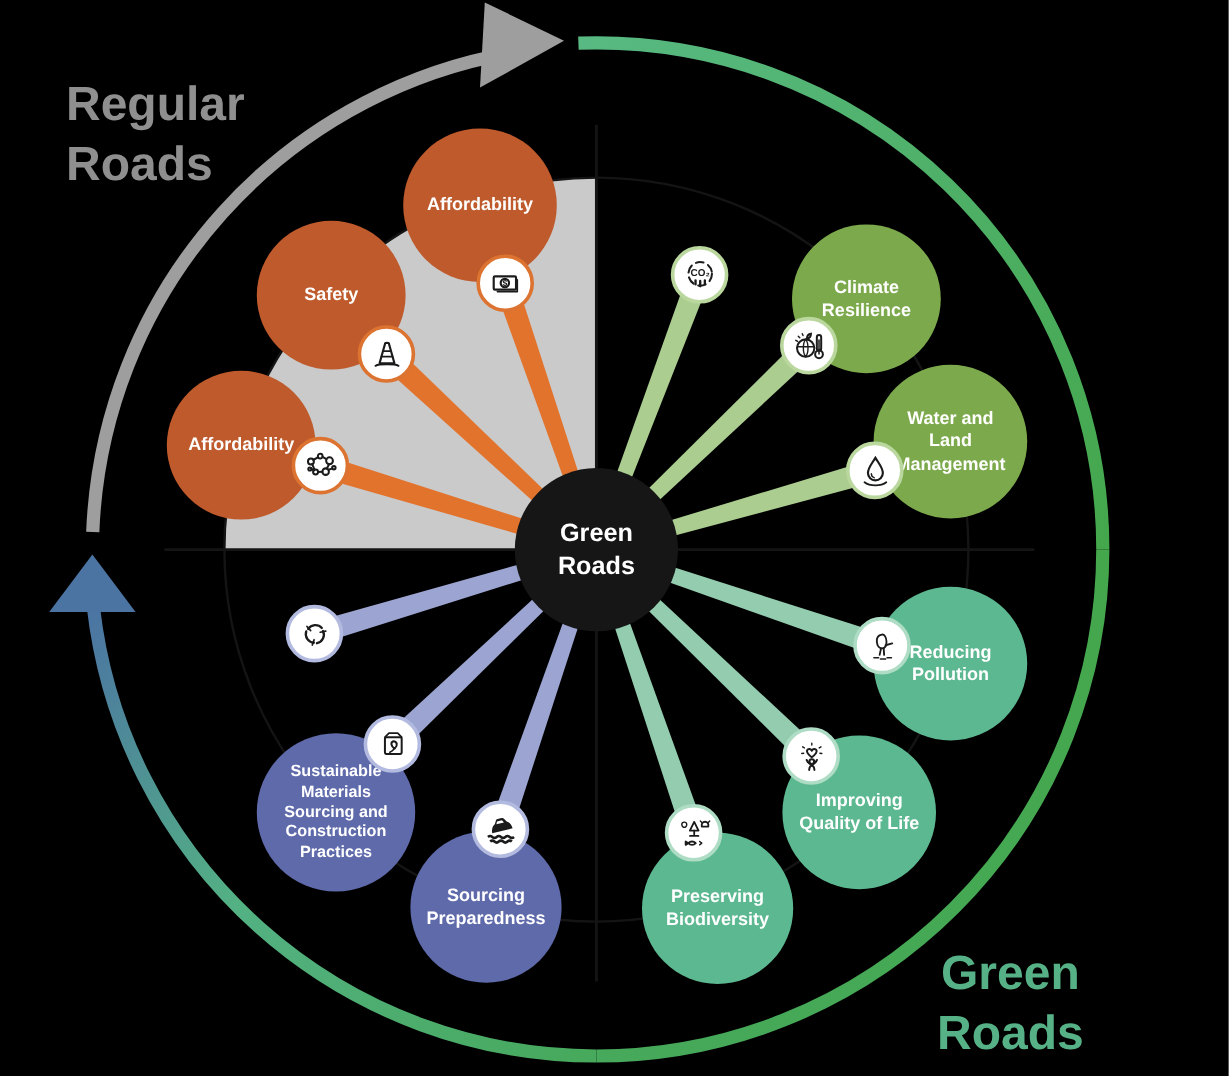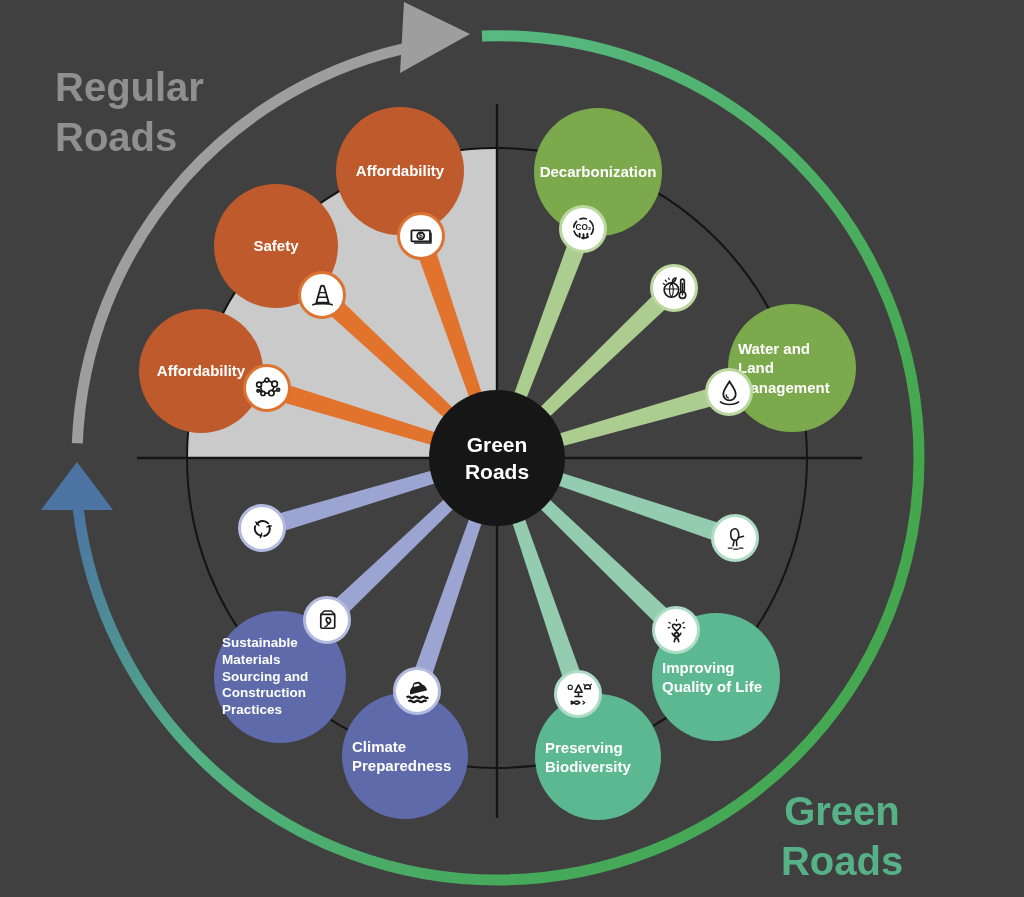--- a/index.html
+++ b/index.html
@@ -3,7 +3,7 @@
 <meta charset="utf-8">
 <style>
   html,body{margin:0;padding:0;background:#ffffff;}
-  .stage{position:relative;width:1024px;height:897px;background:#404040;
+  .stage{position:relative;width:1024px;height:897px;background:#000000;
          font-family:"Liberation Sans",sans-serif;overflow:hidden;}
   .base-svg{position:absolute;left:0;top:0;}
   .bubble{position:absolute;border-radius:50%;display:flex;align-items:center;justify-content:center;

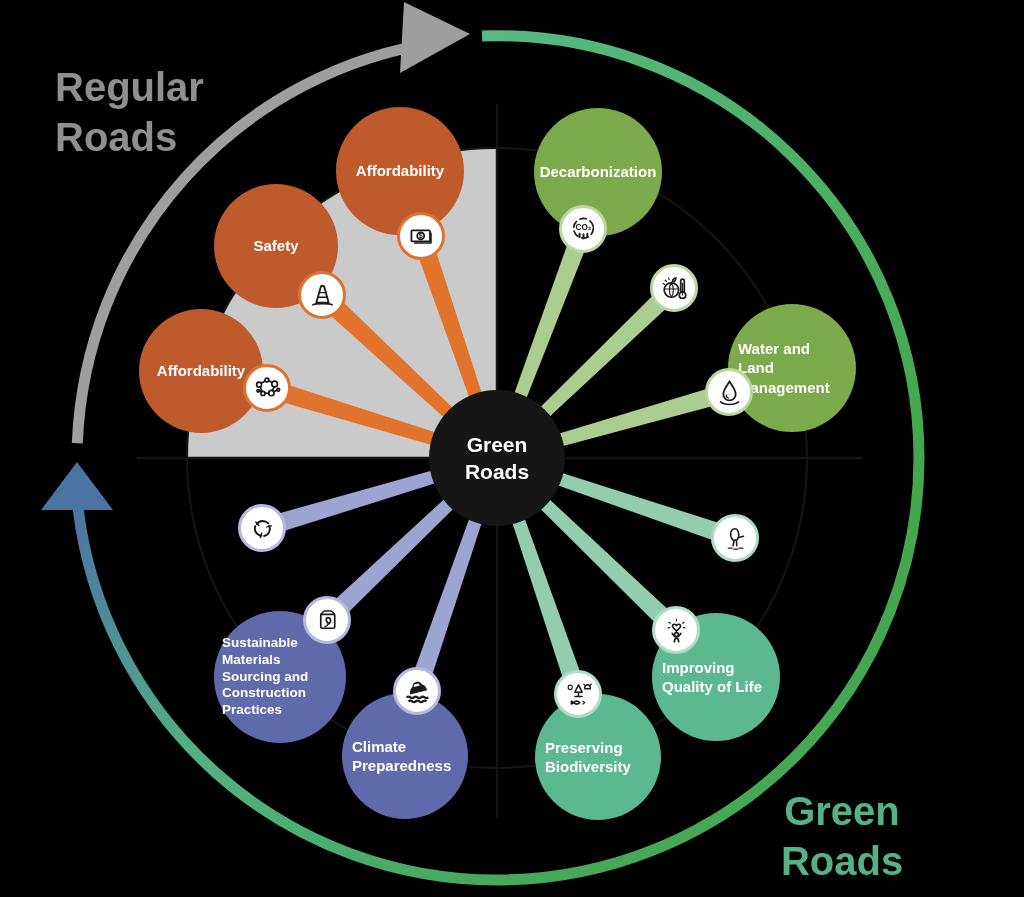--- a/index.html
+++ b/index.html
@@ -7,7 +7,7 @@
          font-family:"Liberation Sans",sans-serif;overflow:hidden;}
   .base-svg{position:absolute;left:0;top:0;}
   .bubble{position:absolute;border-radius:50%;display:flex;align-items:center;justify-content:center;
-          text-align:left;color:#fff;font-weight:700;font-size:15px;line-height:1.28;
+          text-align:center;color:#fff;font-weight:700;font-size:15px;line-height:1.28;
           padding:10px;box-sizing:border-box;}
   .bubble.small-text{font-size:13.5px;line-height:1.25;padding:8px;}
   .badge{position:absolute;width:48px;height:48px;border-radius:50%;background:#fff;

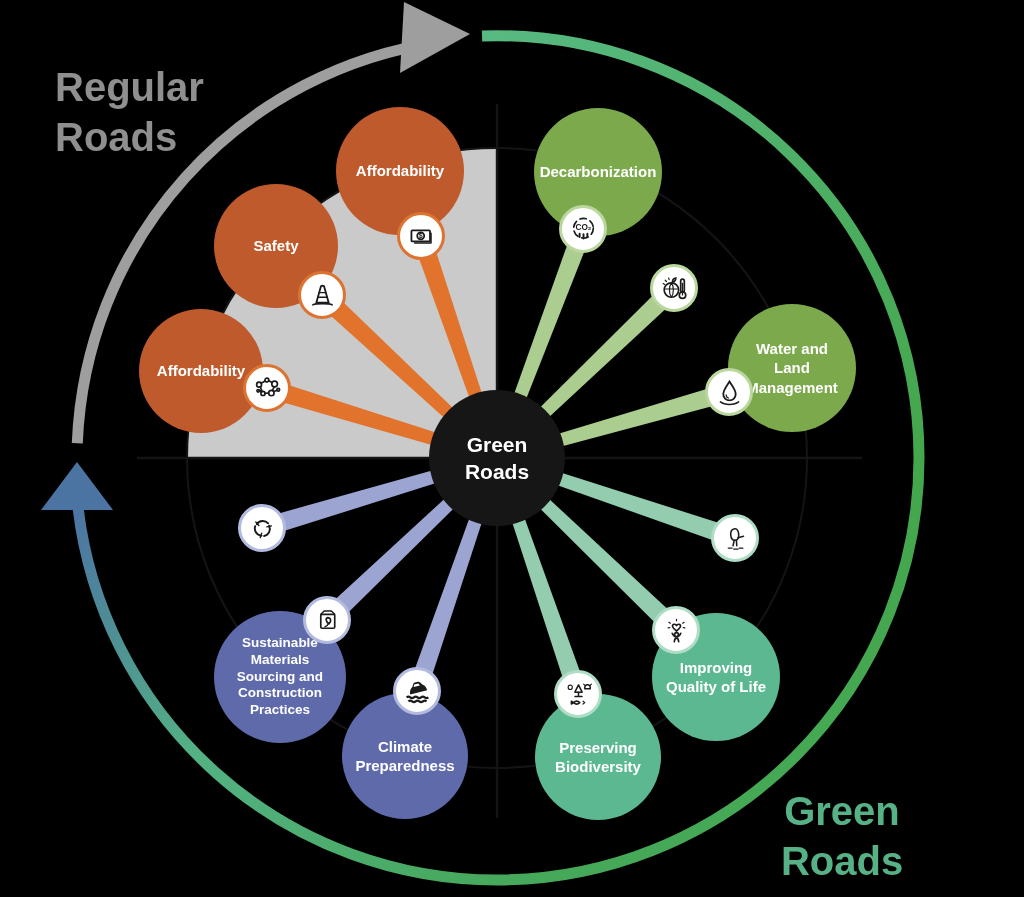--- a/index.html
+++ b/index.html
@@ -92,9 +92,6 @@
     <span>Affordability</span>
     </div>
 
-  <div class="bubble" style="left: 534px; top: 108px; width: 128px; height: 128px; background: rgb(124, 169, 75);">
-    <span>Decarbonization</span>
-    </div>
   <div class="bubble" style="left: 728px; top: 304px; width: 128px; height: 128px; background: rgb(124, 169, 75);">
     <span>Water and Land Management</span>
     </div>

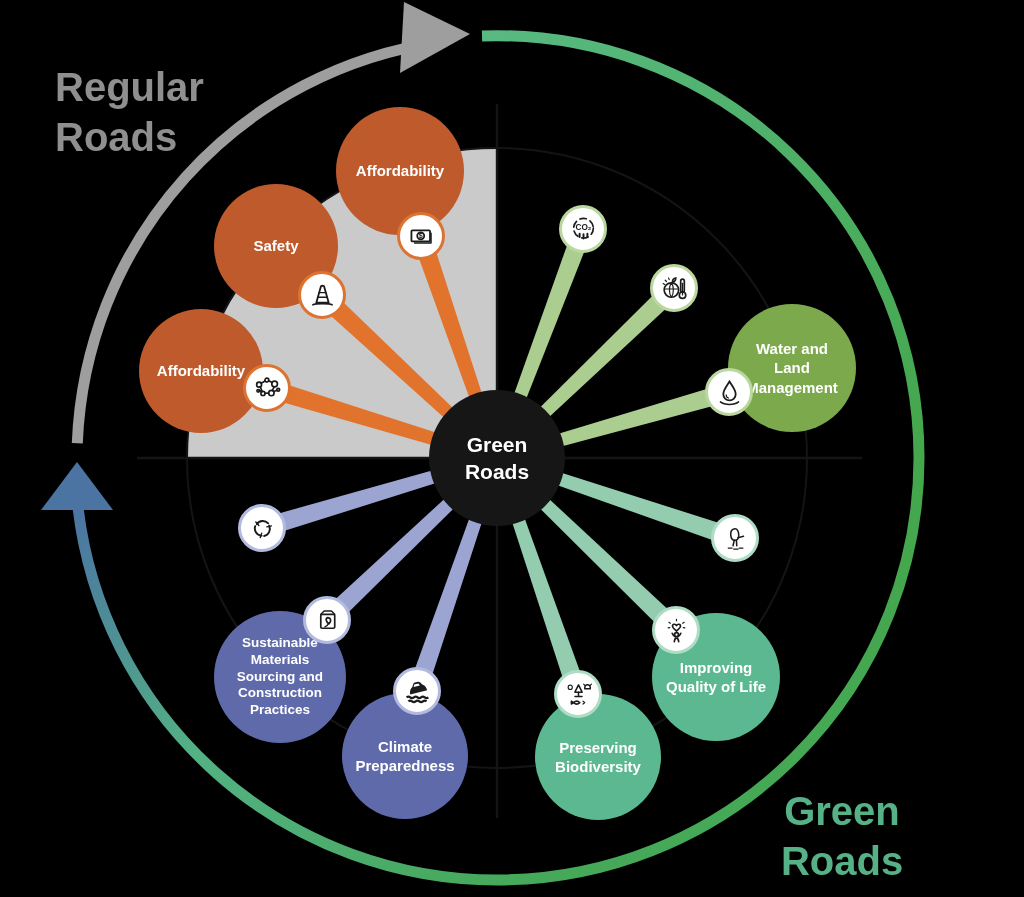--- a/index.html
+++ b/index.html
@@ -92,6 +92,9 @@
     <span>Affordability</span>
     </div>
 
+  <div class="bubble" style="left: 660px; top: 187px; width: 124px; height: 124px; background: rgb(124, 169, 75);">
+    <span>Climate Resilience</span>
+    </div>
   <div class="bubble" style="left: 728px; top: 304px; width: 128px; height: 128px; background: rgb(124, 169, 75);">
     <span>Water and Land Management</span>
     </div>

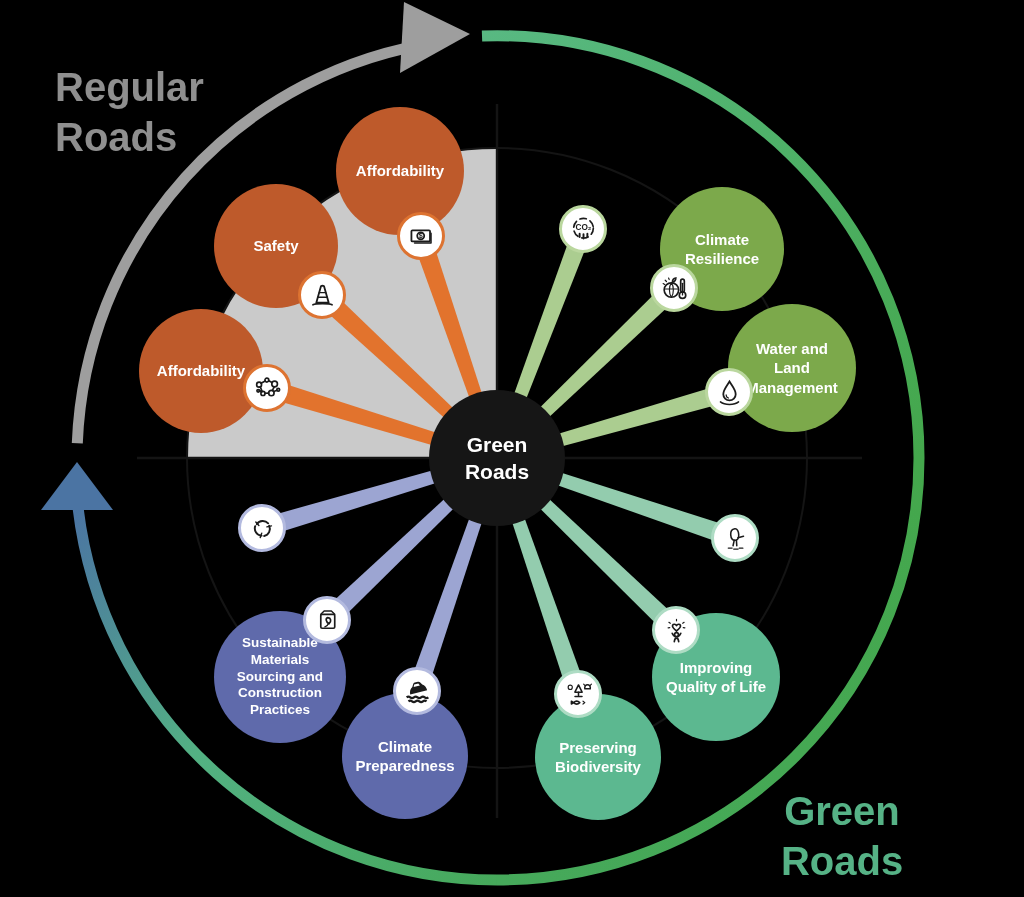--- a/index.html
+++ b/index.html
@@ -99,6 +99,9 @@
     <span>Water and Land Management</span>
     </div>
 
+  <div class="bubble" style="left: 728px; top: 489px; width: 128px; height: 128px; background: rgb(92, 184, 144);">
+    <span>Reducing Pollution</span>
+    </div>
   <div class="bubble" style="left: 535px; top: 694px; width: 126px; height: 126px; background: rgb(92, 184, 144);">
     <span>Preserving Biodiversity</span>
     </div>

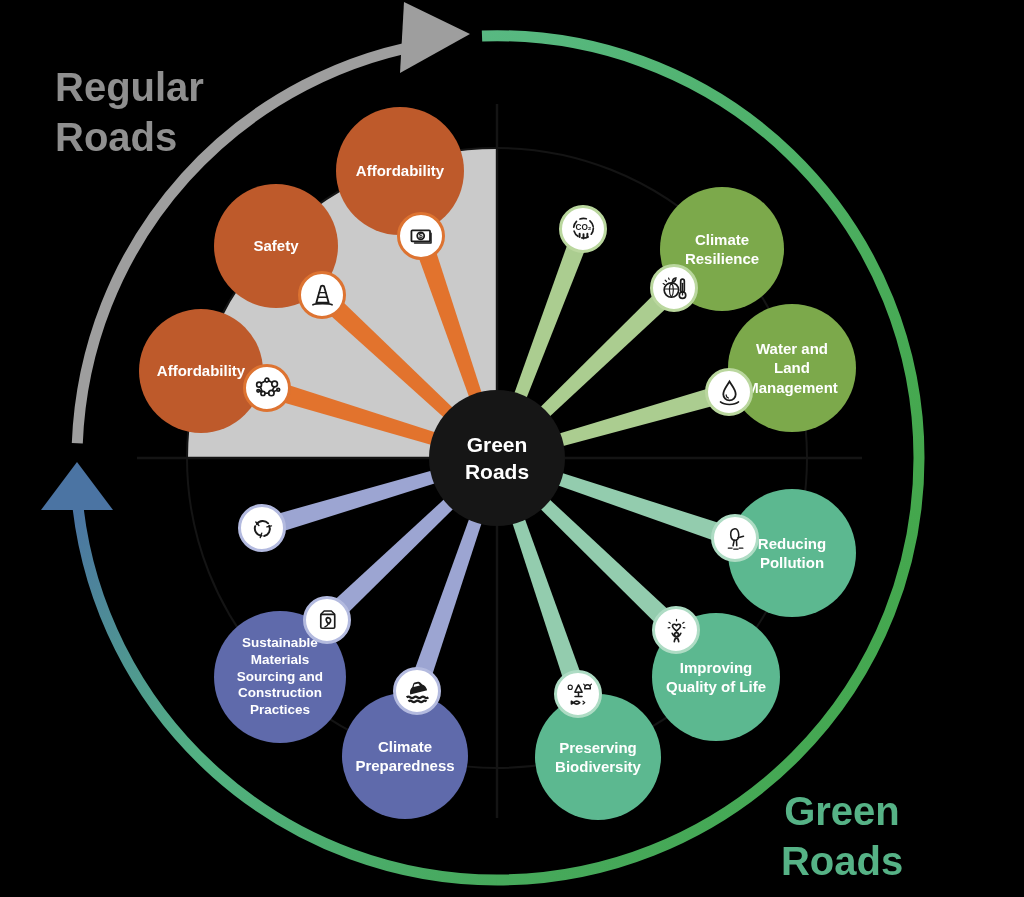--- a/index.html
+++ b/index.html
@@ -113,7 +113,7 @@
     <span>Sustainable Materials Sourcing and Construction Practices</span>
     </div>
   <div class="bubble" style="left: 342px; top: 693px; width: 126px; height: 126px; background: rgb(95, 106, 171);">
-    <span>Climate Preparedness</span>
+    <span>Sourcing Preparedness</span>
     </div>
 
   <div class="badge" style="left: 397px; top: 212px; border-color: rgb(221, 115, 49);">

